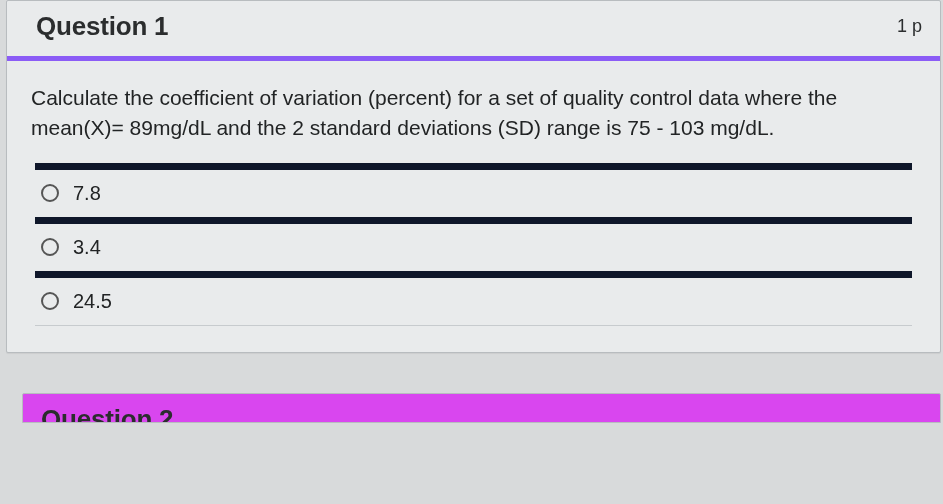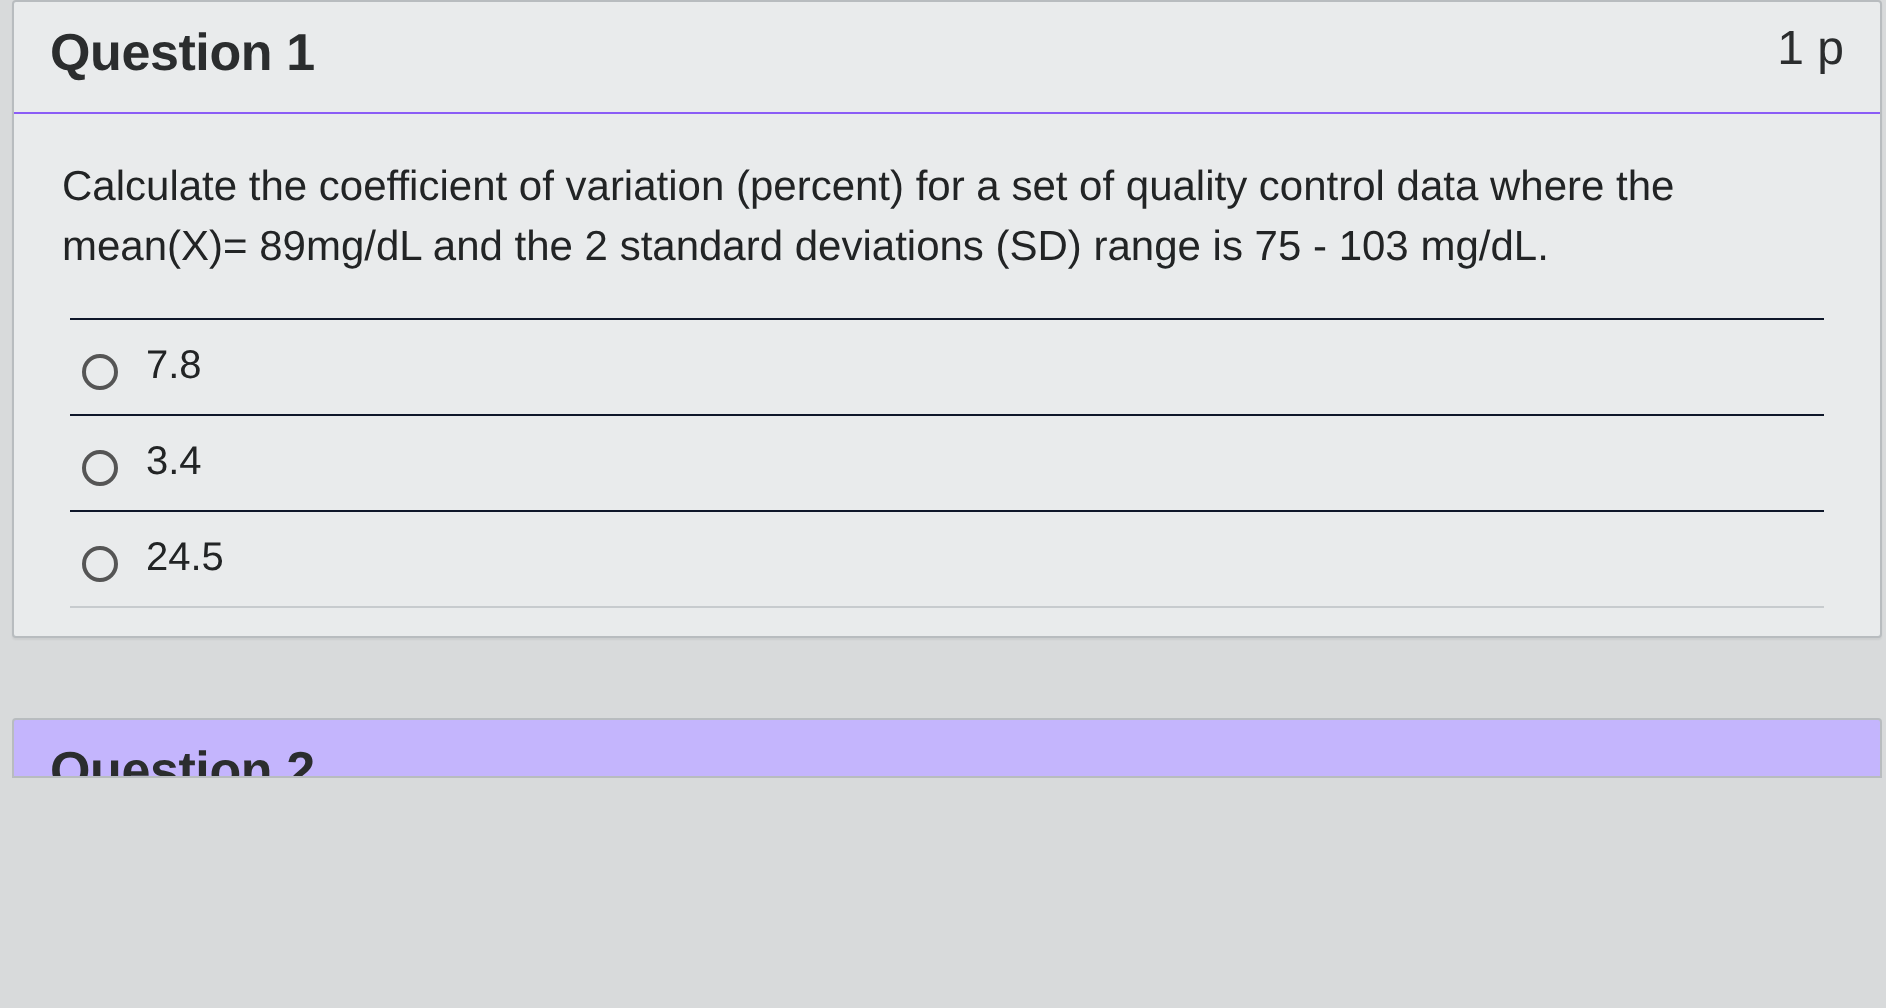--- a/index.html
+++ b/index.html
@@ -21,9 +21,9 @@
     .card-header {
       display: flex;
       justify-content: space-between;
-      align-items: flex-start;
-      padding: 10px 18px 14px 18px;
-      border-bottom: 1px solid #8b5cf6;
+      align-items: center;
+      padding: 10px 18px 14px 29px;
+      border-bottom: 5px solid #8b5cf6;
     }
     .q-title {
       font-size: 26px;

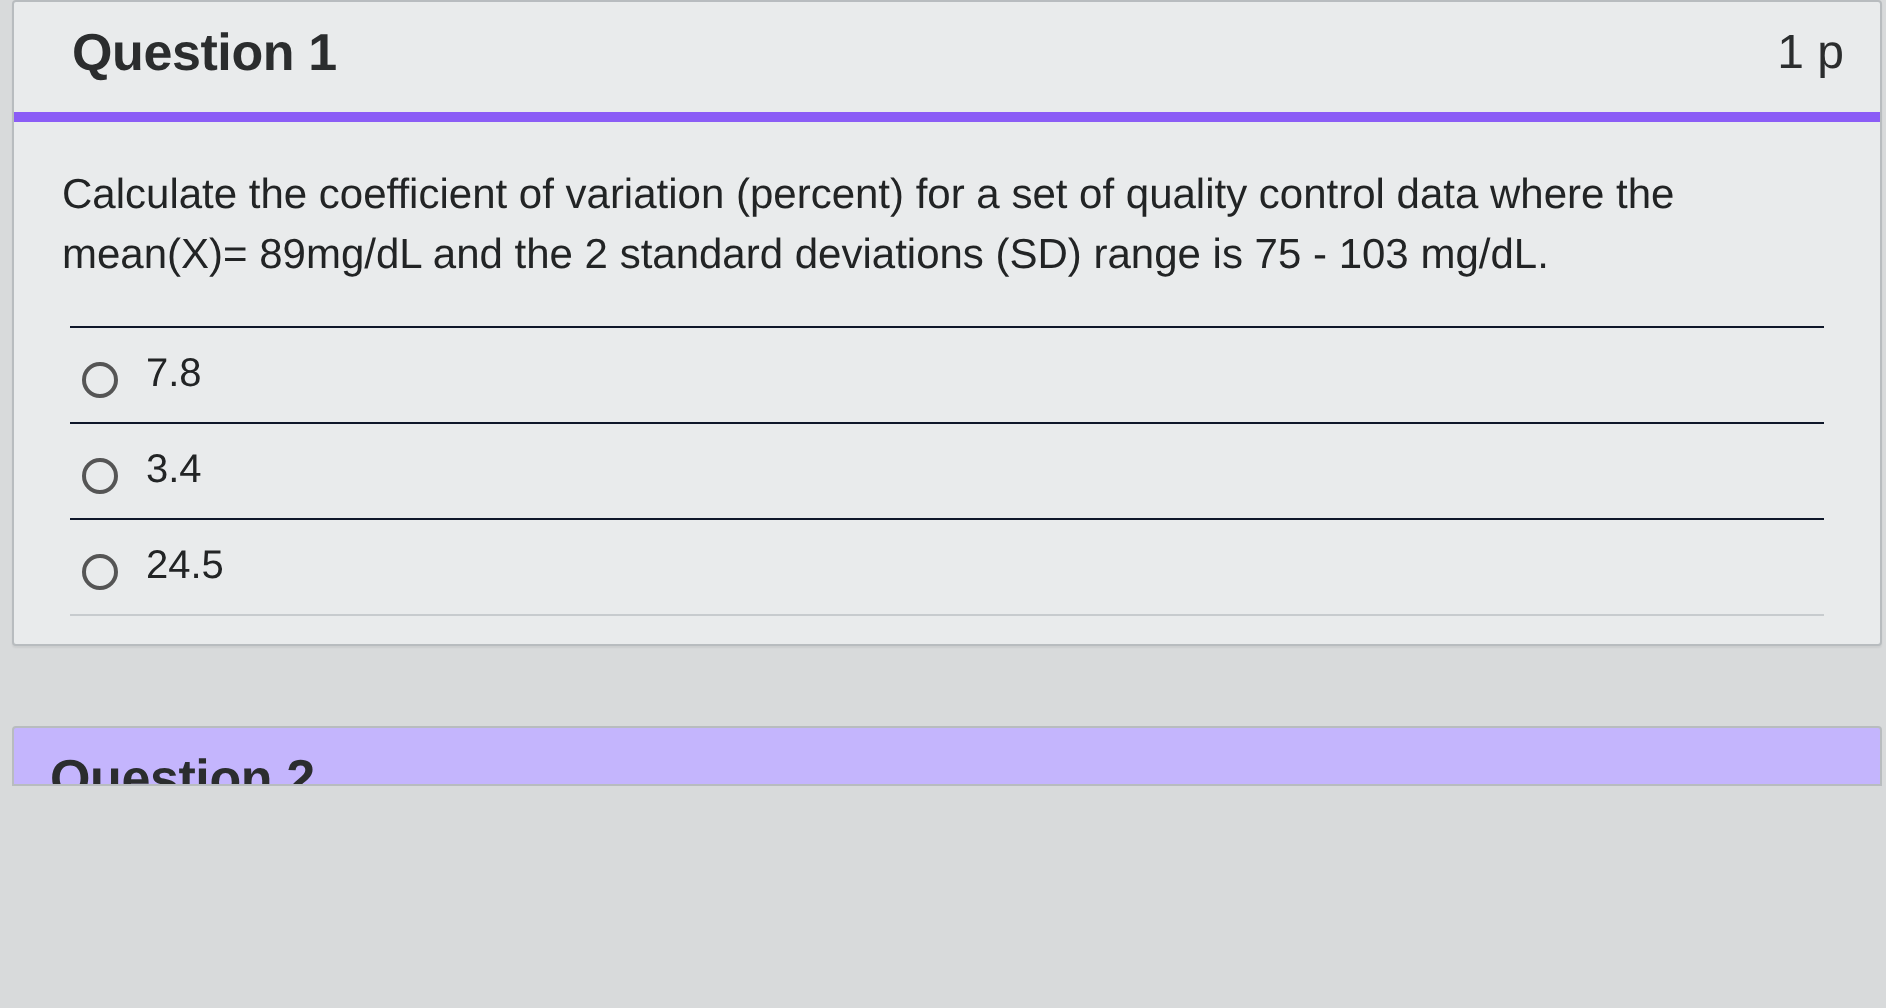--- a/index.html
+++ b/index.html
@@ -32,7 +32,7 @@
       letter-spacing: -0.2px;
     }
     .q-points {
-      font-size: 24px;
+      font-size: 18px;
       font-weight: 400;
       color: #2b2d2e;
     }

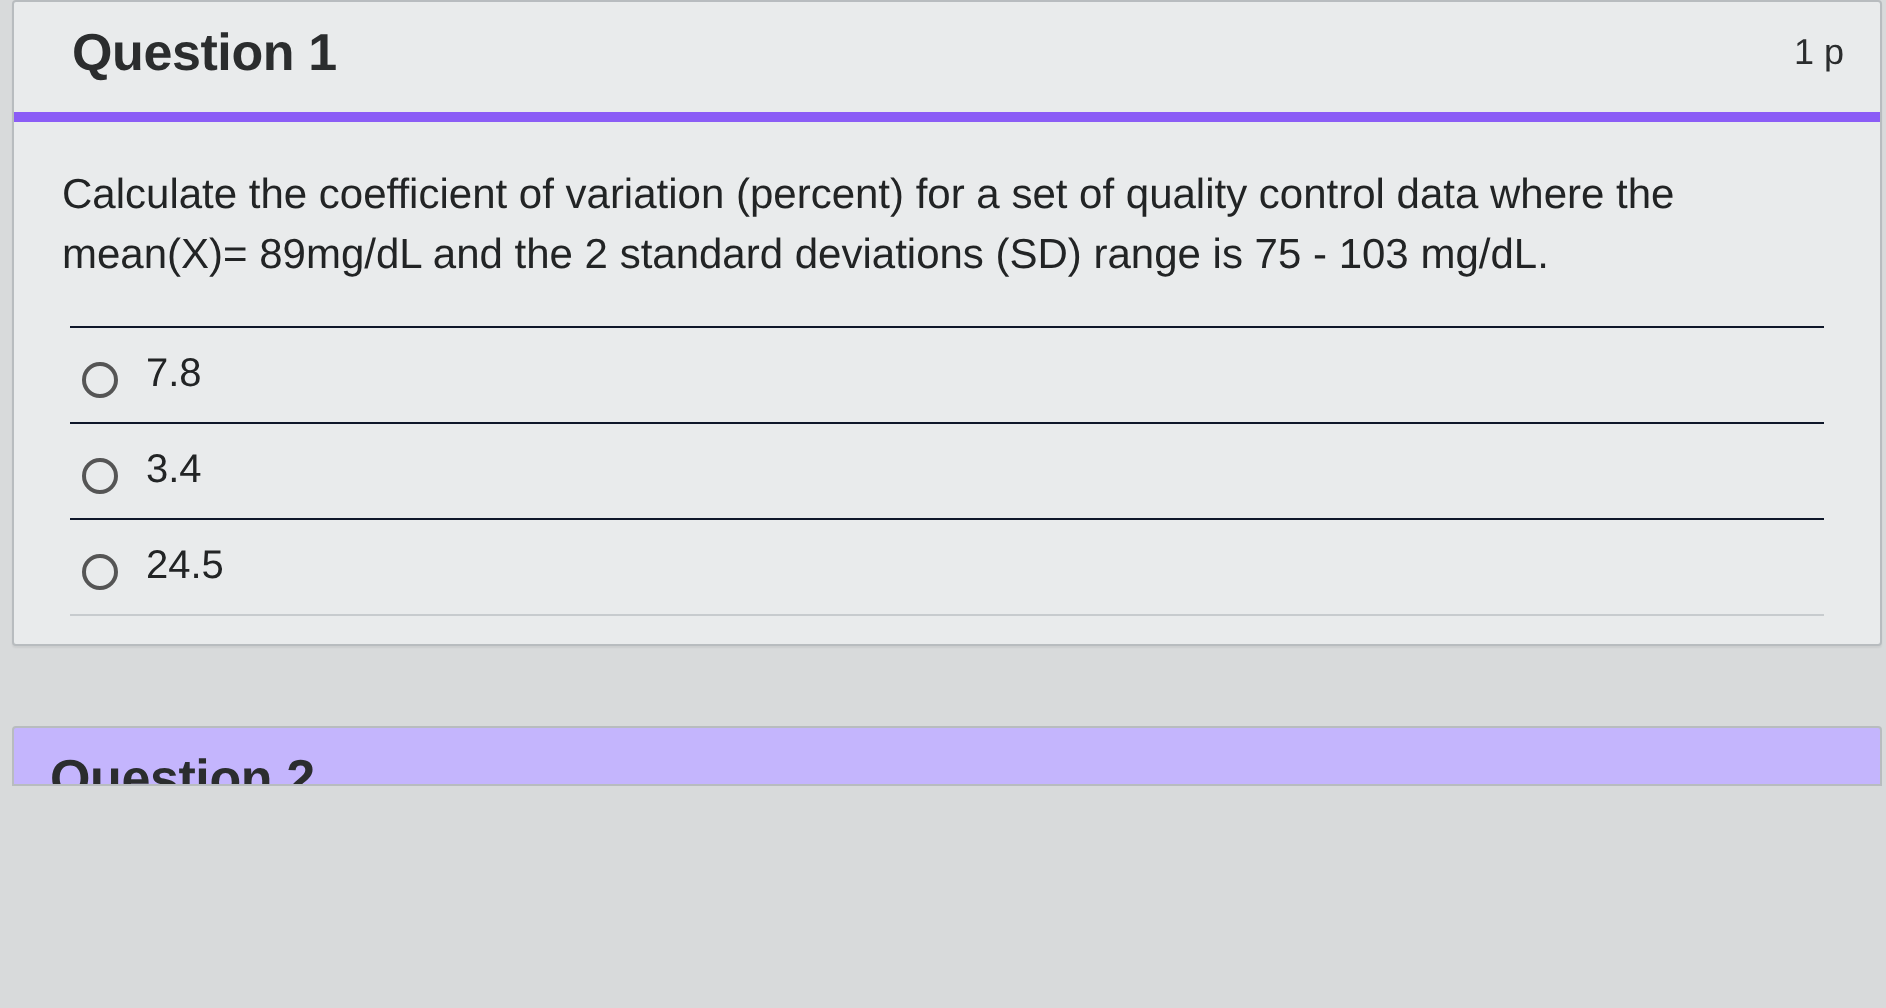--- a/index.html
+++ b/index.html
@@ -37,7 +37,7 @@
       color: #2b2d2e;
     }
     .card-body {
-      padding: 22px 24px 0 24px;
+      padding: 22px 24px 12px 24px;
     }
     .prompt {
       font-size: 21px;

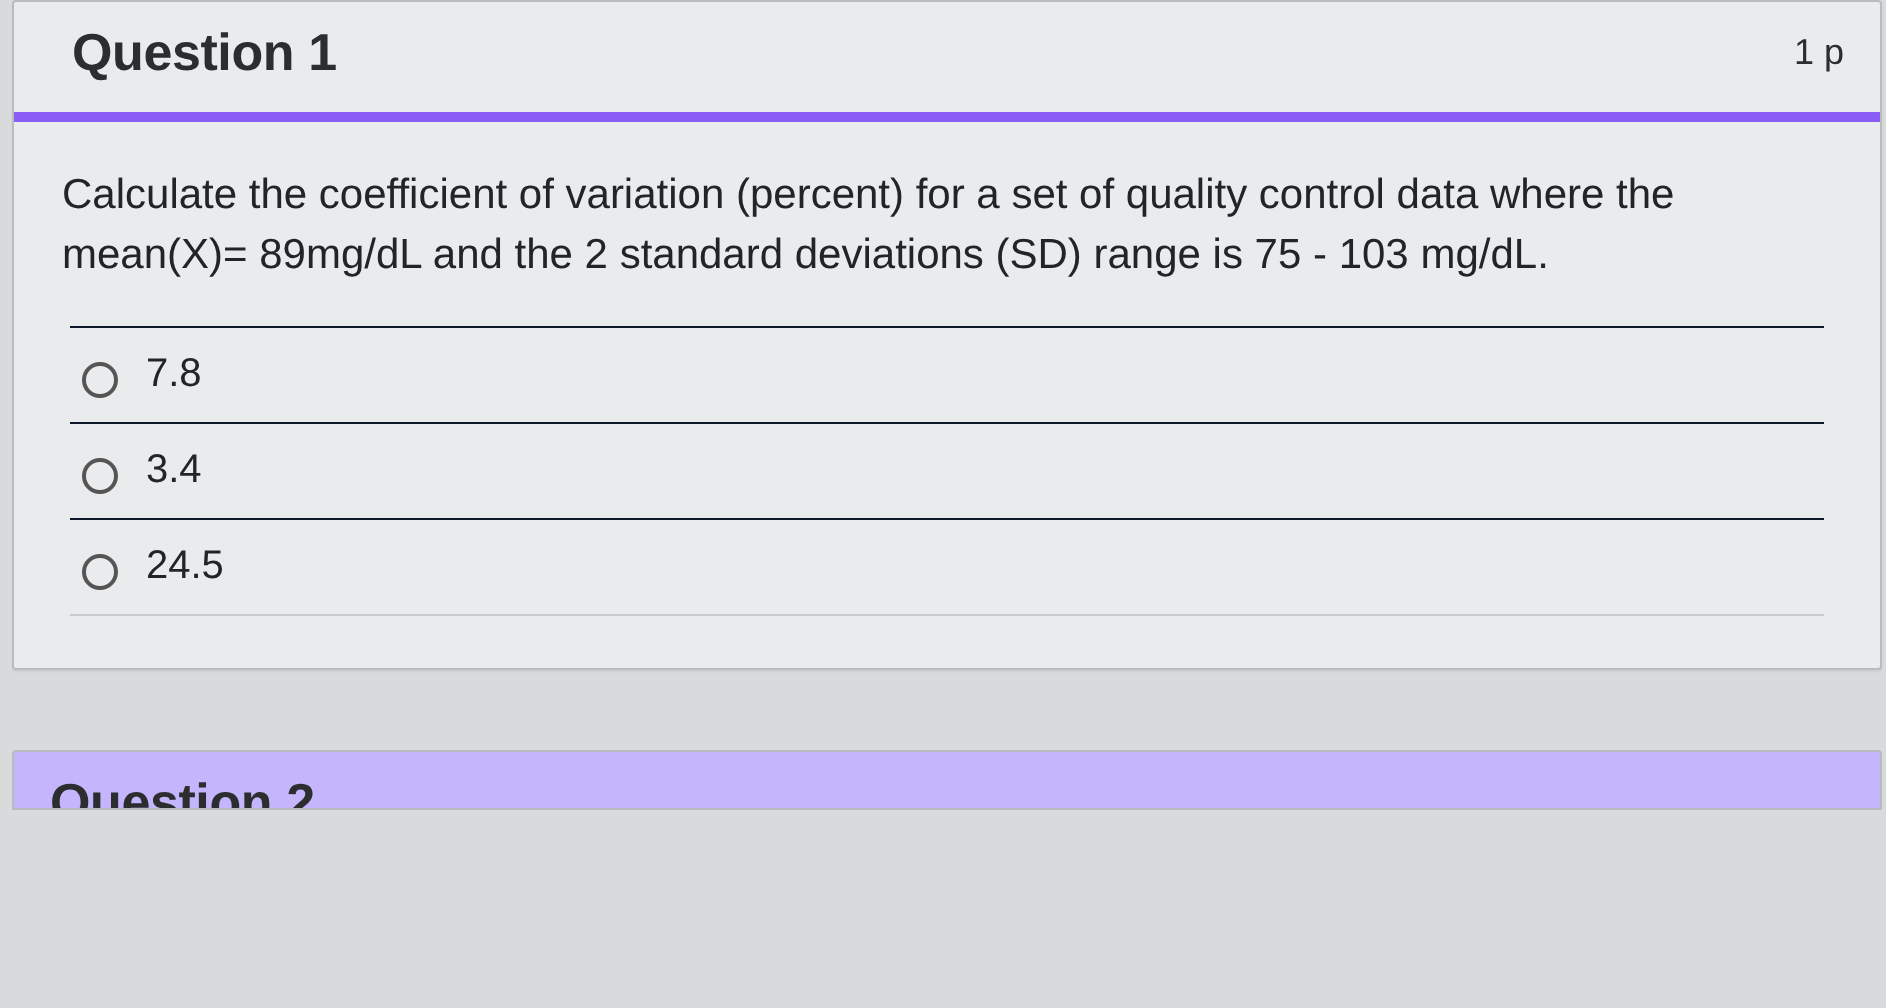--- a/index.html
+++ b/index.html
@@ -51,10 +51,10 @@
     }
     .option-row {
       display: flex;
-      align-items: flex-end;
+      align-items: center;
       gap: 14px;
       padding: 12px 6px 12px 6px;
-      border-top: 1px solid #0f172a;
+      border-top: 7px solid #0f172a;
       border-bottom: 1px solid #c7cbce;
       margin-top: -1px;
     }

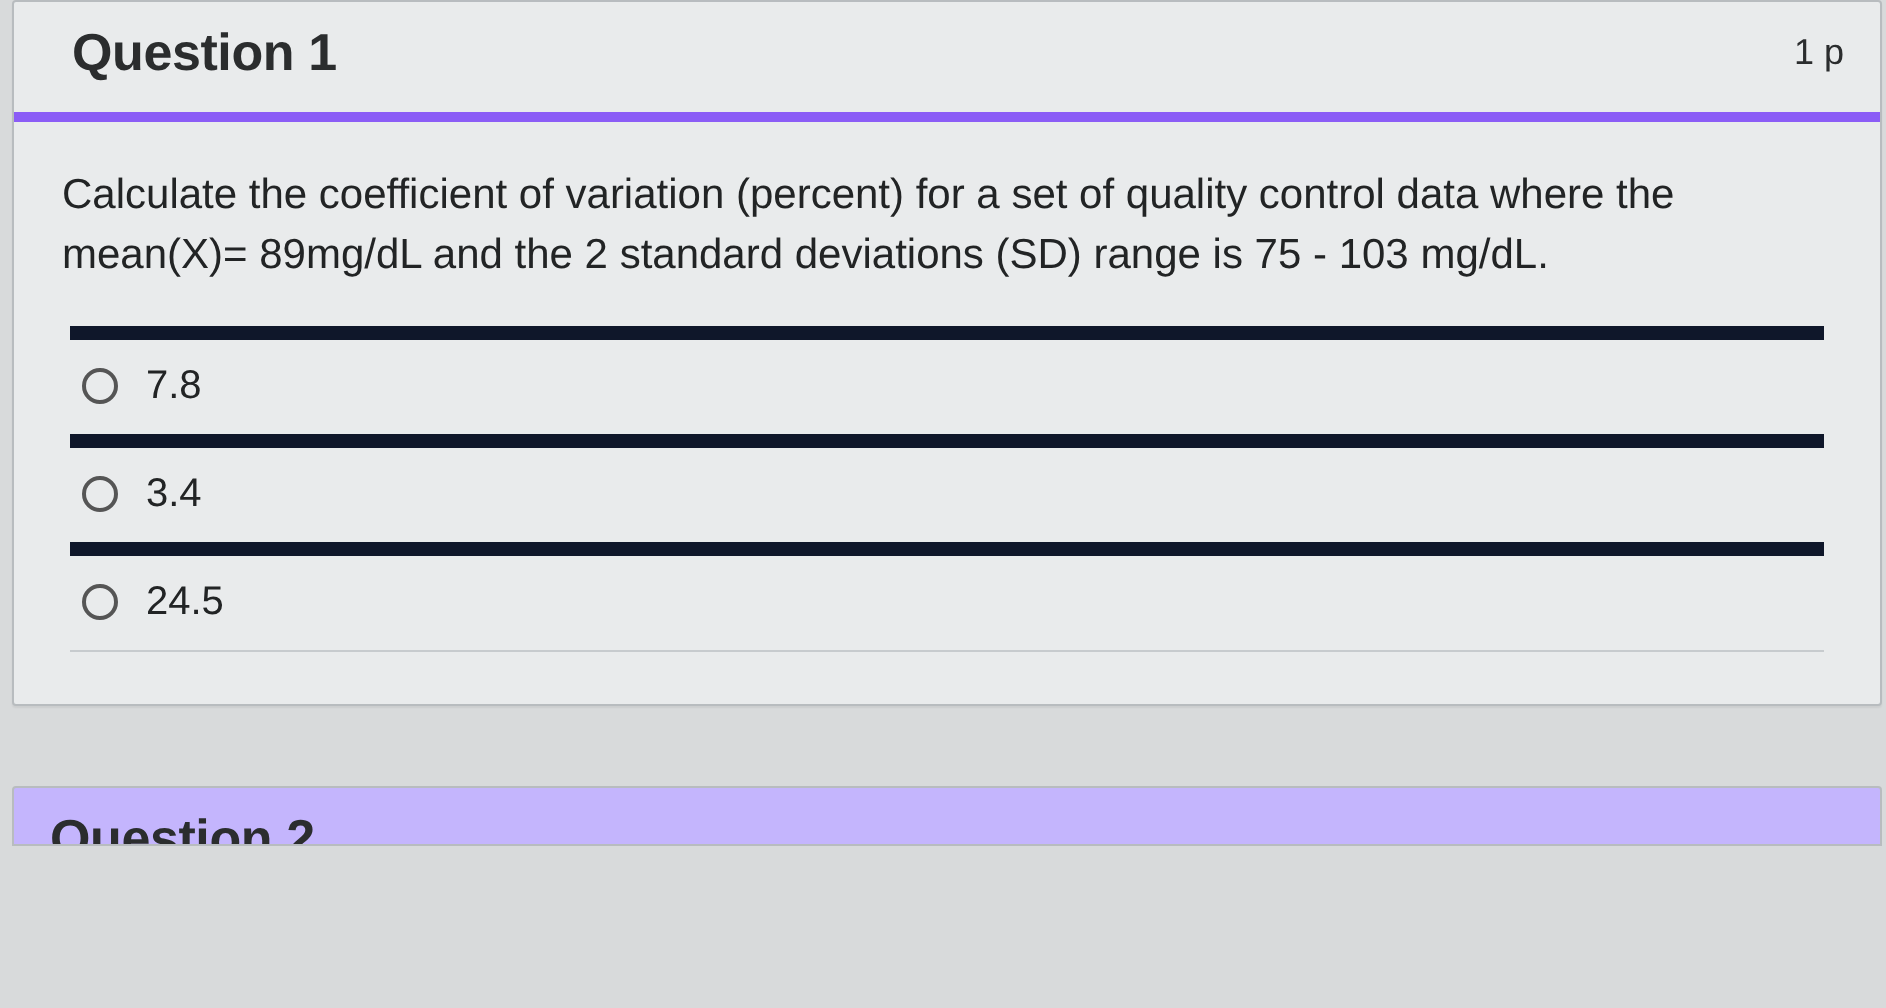--- a/index.html
+++ b/index.html
@@ -76,10 +76,10 @@
       height: 14px;
     }
     .next-card {
-      background: #c4b5fd;
+      background: #d946ef;
       border: 1px solid #b8bcbf;
       border-radius: 2px 2px 0 0;
-      margin: 40px 2px 0 6px;
+      margin: 40px 2px 0 22px;
       padding: 10px 18px 0 18px;
       height: 30px;
       overflow: hidden;

